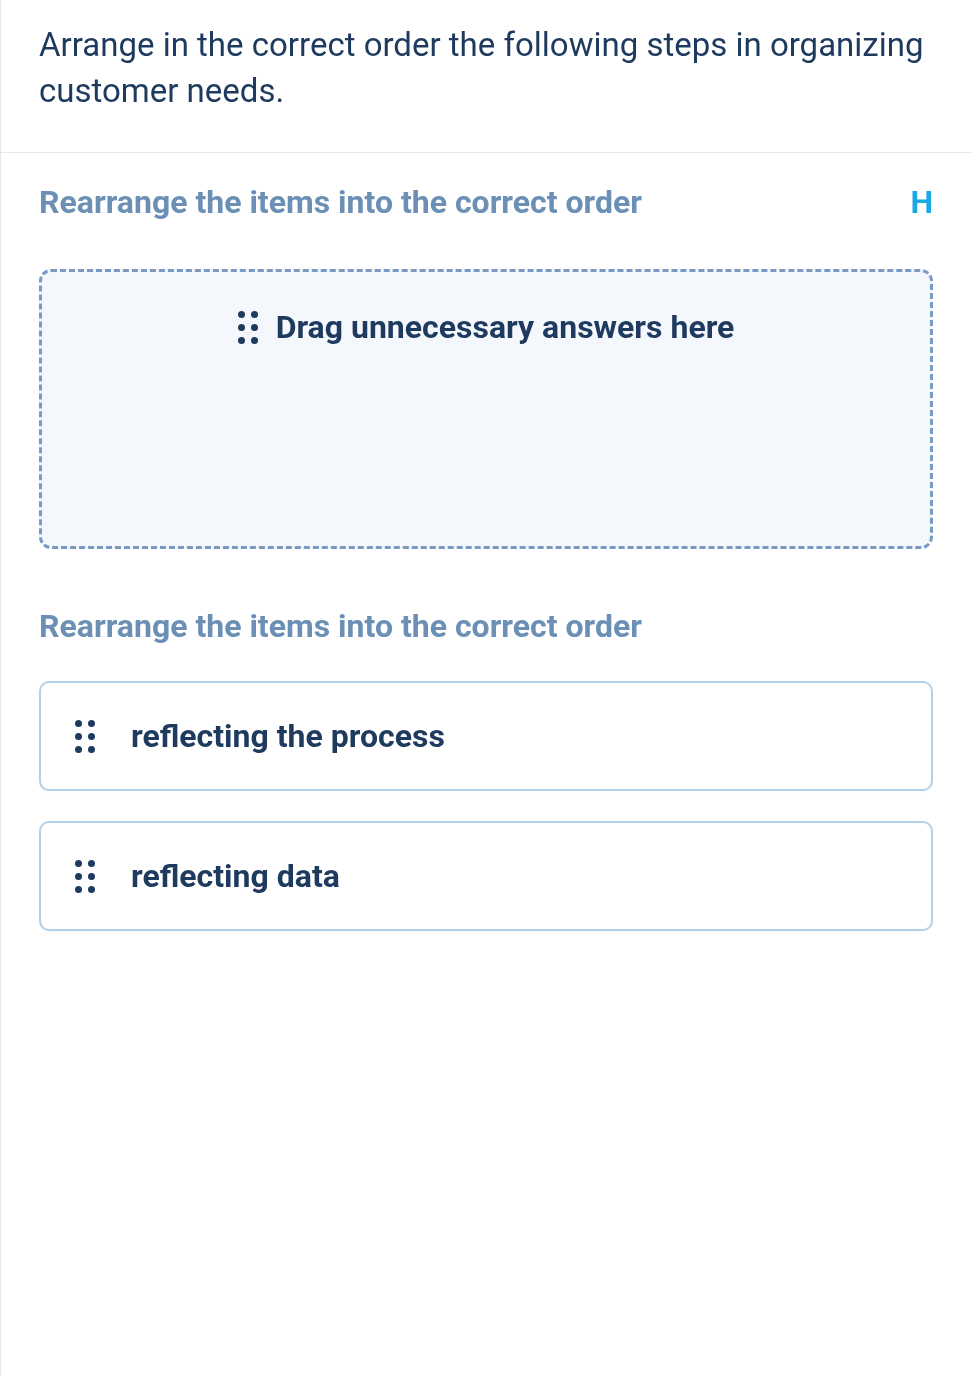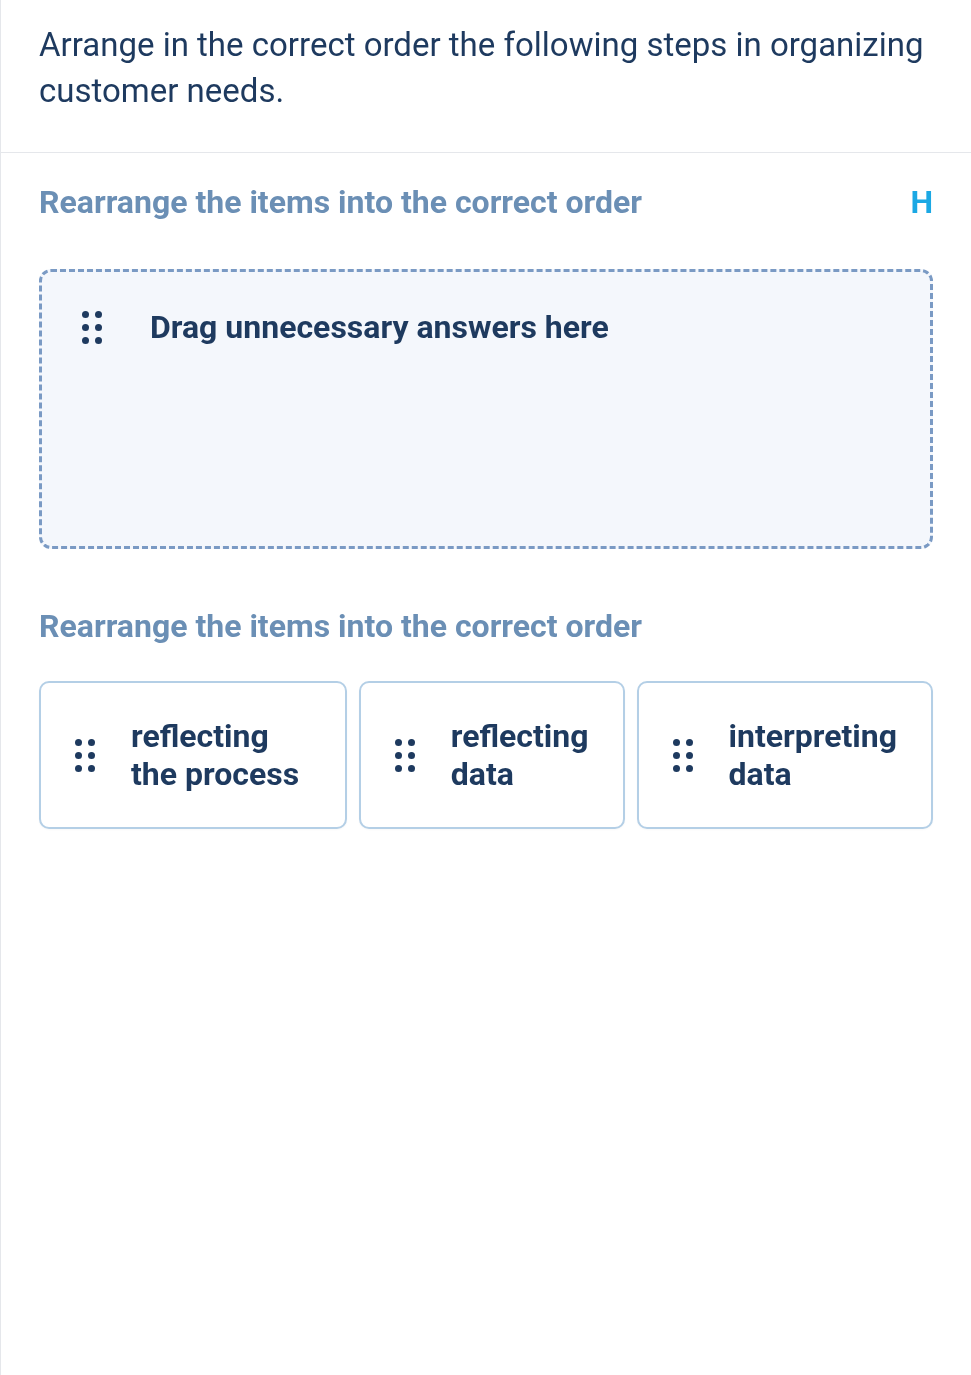--- a/index.html
+++ b/index.html
@@ -64,7 +64,8 @@
     .drop-zone-content {
       display: flex;
       align-items: center;
-      gap: 48px;
+      gap: 18px;
+      justify-content: center;
     }
     
     .drop-zone-text {

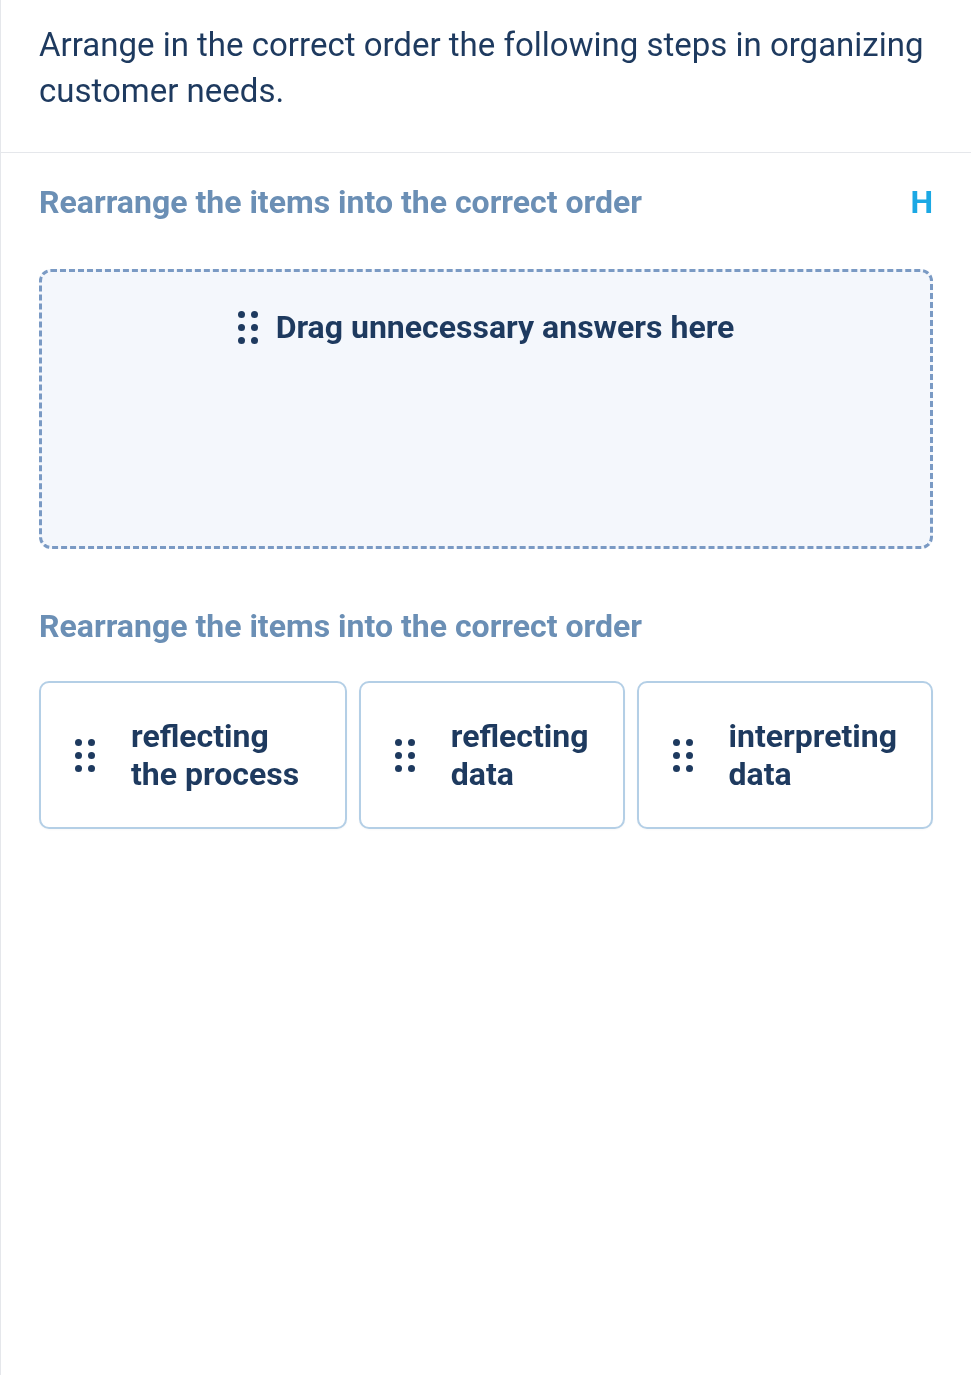--- a/index.html
+++ b/index.html
@@ -102,8 +102,9 @@
     
     .items-list {
       display: flex;
-      flex-direction: row;
-      gap: 12px;
+      flex-direction: column;
+      gap: 30px;
+      text-align: right;
     }
     
     .draggable-item {

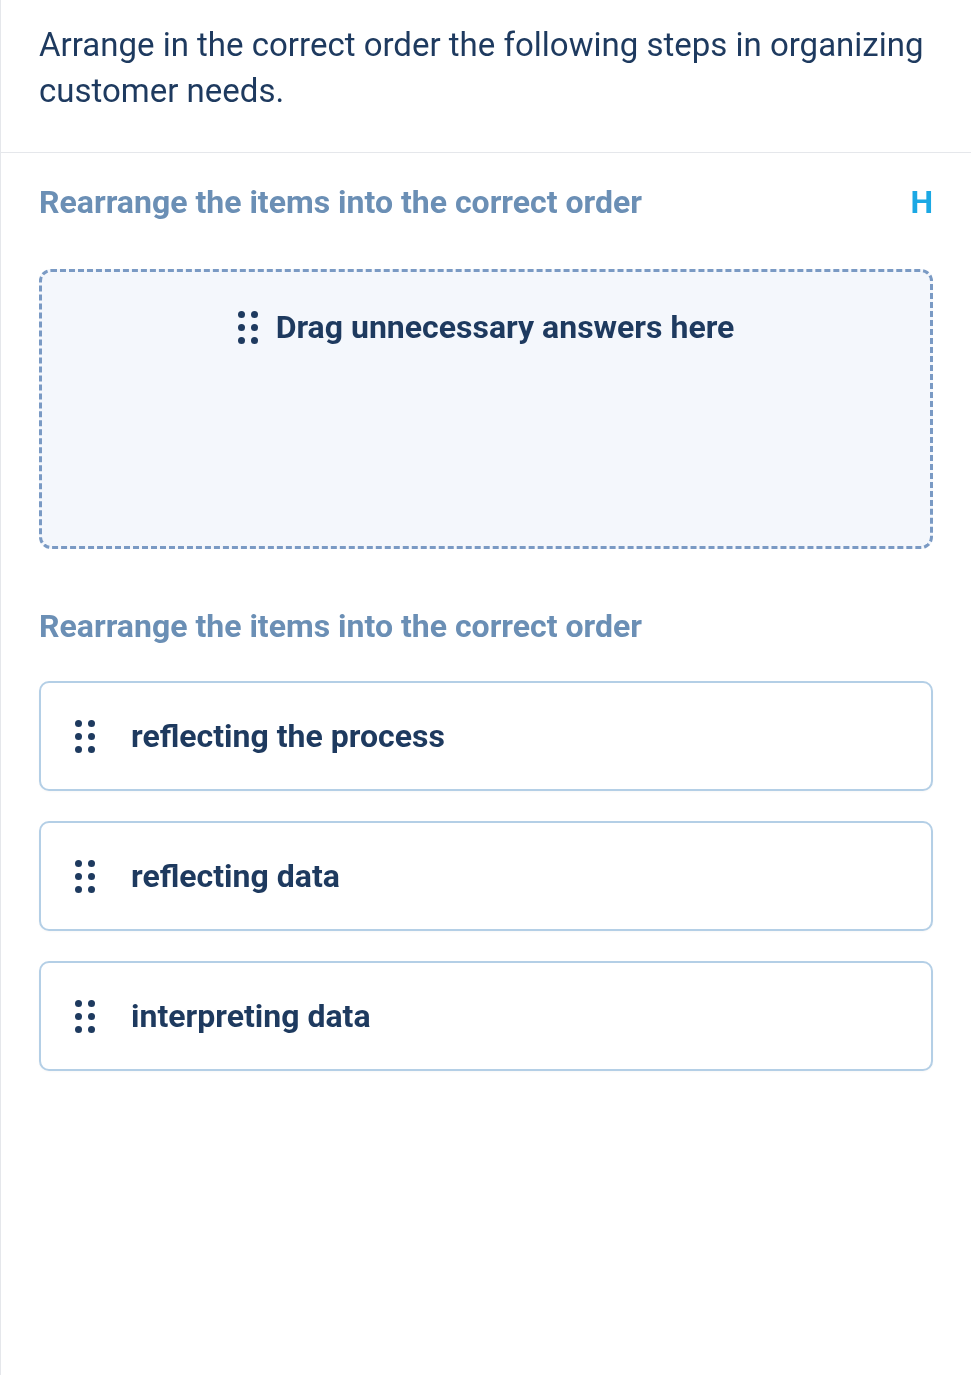--- a/index.html
+++ b/index.html
@@ -181,17 +181,6 @@
     </div>
 
 
-    <div class="draggable-item">
-      <div class="drag-handle">
-        <span></span>
-          <span></span>
-        <span></span>
-          <span></span>
-        <span></span>
-          <span></span>
-      </div>
-      <div class="item-text">interpreting data</div>
-    </div>
   </div>
 </div>
 

